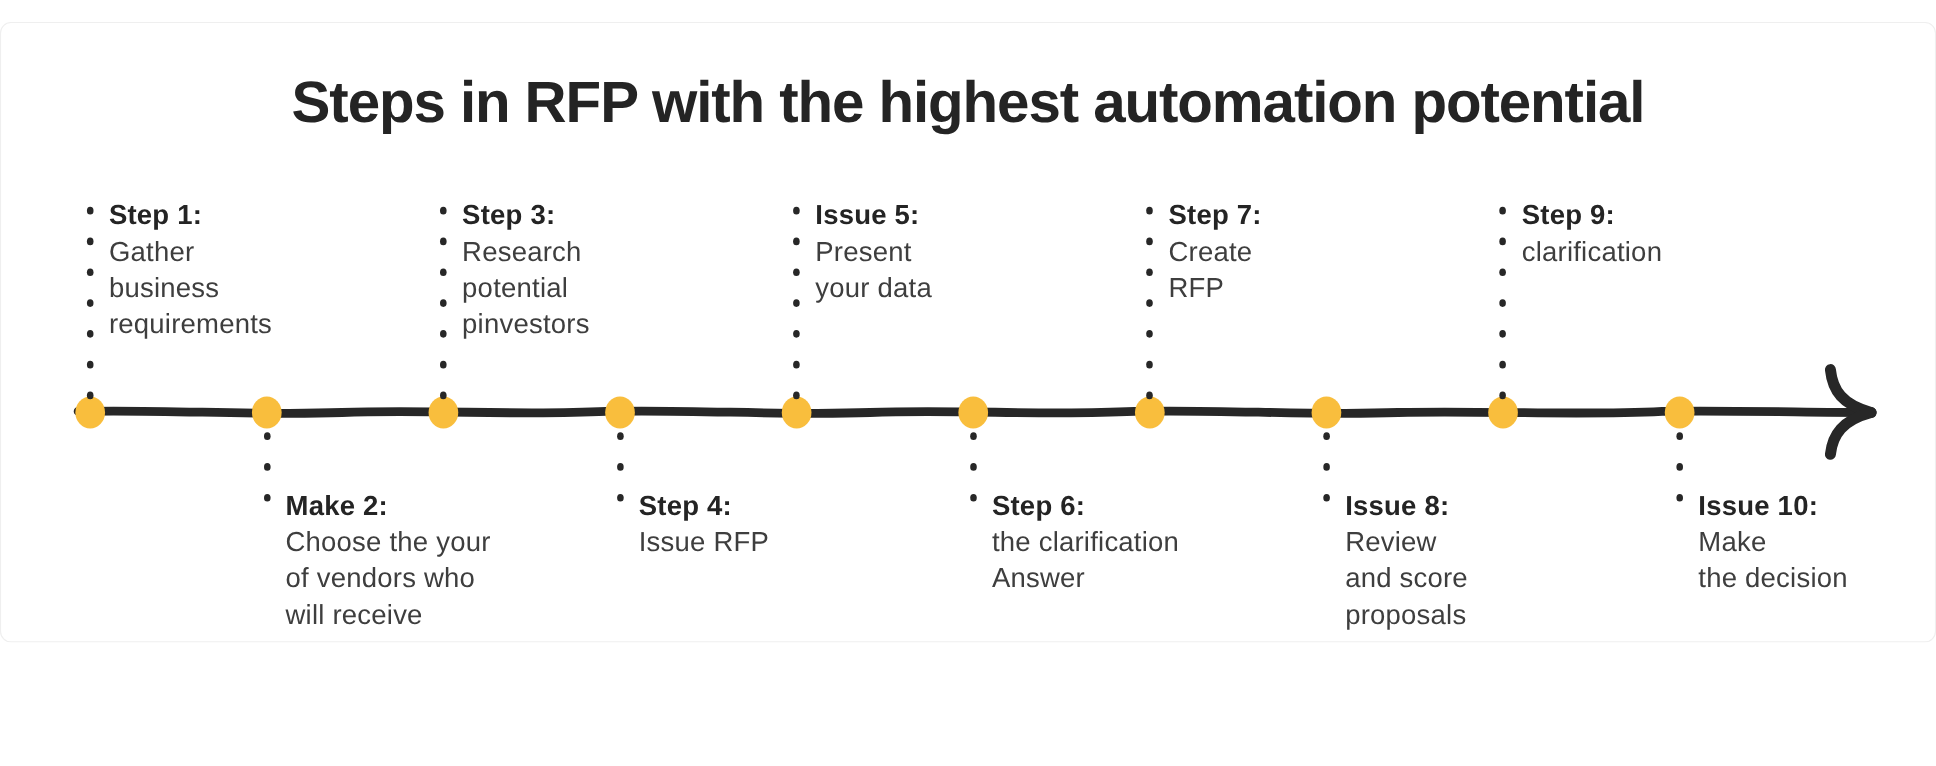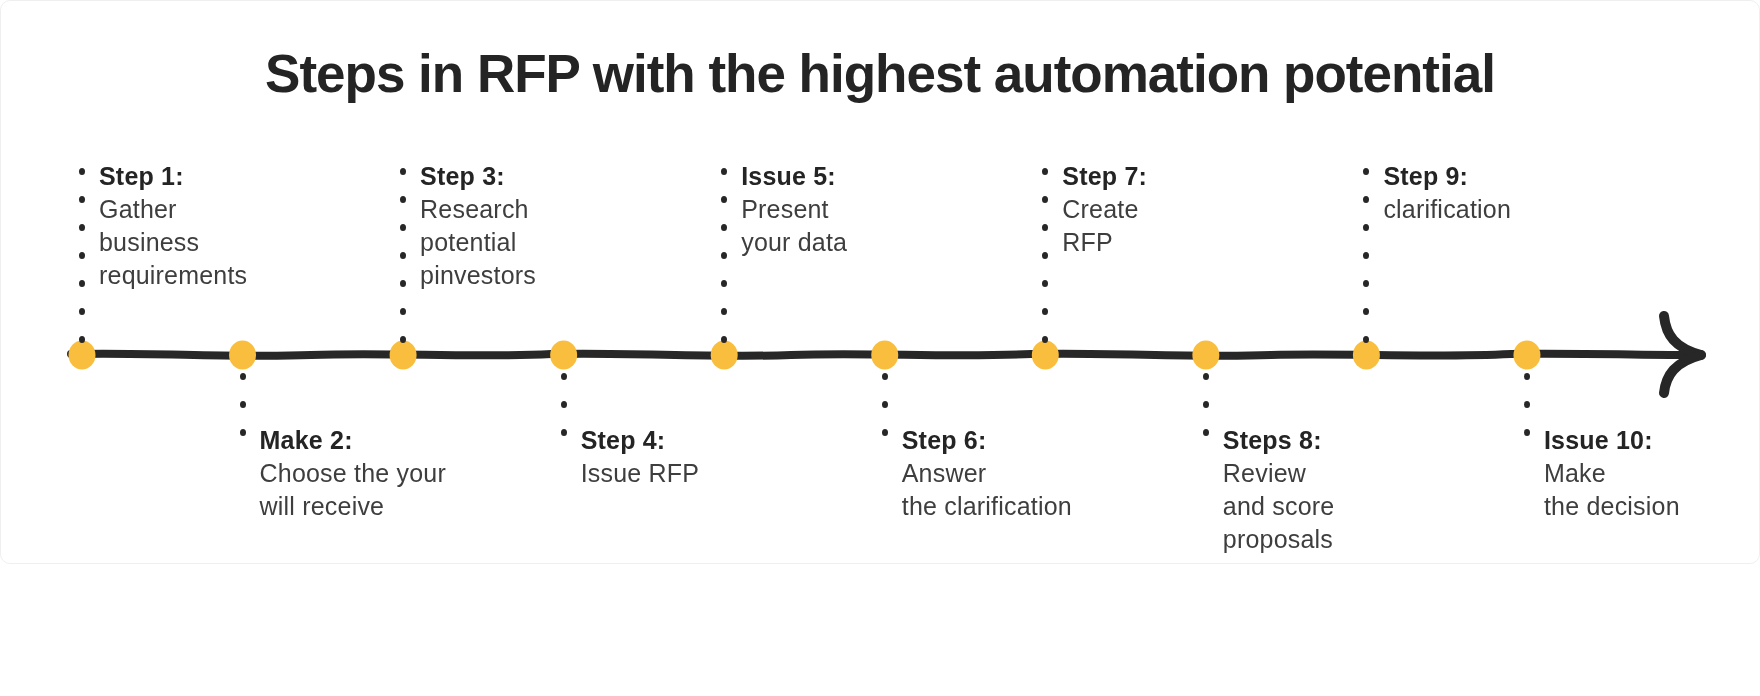--- a/index.html
+++ b/index.html
@@ -12,6 +12,7 @@
     box-sizing:border-box;
     overflow:hidden;
     font-family:"Liberation Sans","DejaVu Sans",sans-serif;
+    margin-top:20px;
   }
   .title{
     position:absolute;

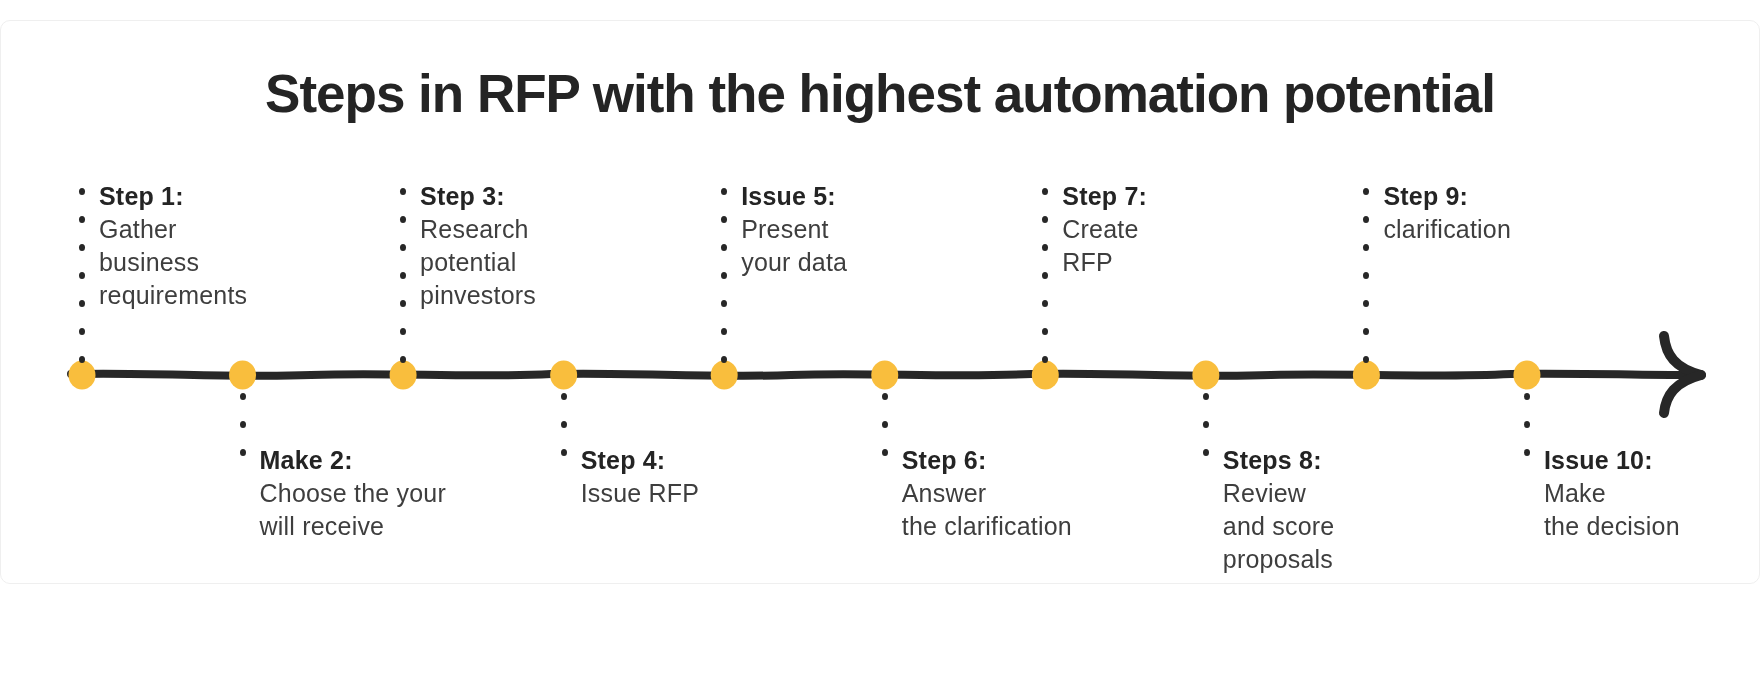--- a/index.html
+++ b/index.html
@@ -197,7 +197,7 @@
         <div class="cdot" style="left: 1201.85px; top: 427.5px;"></div>
       </div>
       <div class="step" style="left: 1221.85px; top: 423px;">
-        <div class="step-label">Steps 8:</div>
+        <div class="step-label">Issue 8:</div>
         <div class="step-line">Review</div>
         <div class="step-line">and score</div>
         <div class="step-line">proposals</div>

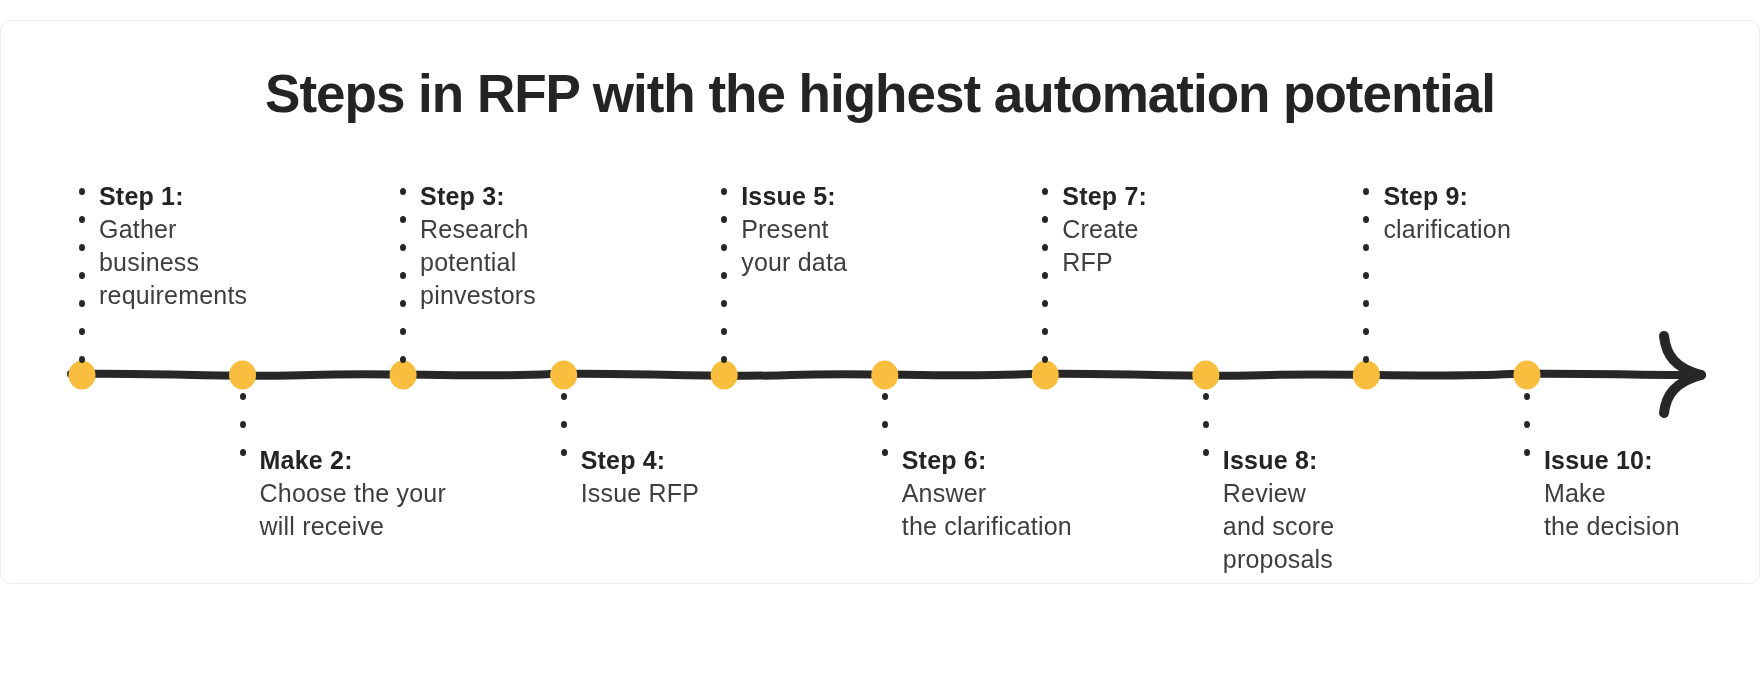--- a/index.html
+++ b/index.html
@@ -127,6 +127,7 @@
       <div class="step" style="left: 258.55px; top: 423px;">
         <div class="step-label">Make 2:</div>
         <div class="step-line">Choose the your</div>
+        <div class="step-line">of vendors who</div>
         <div class="step-line">will receive</div>
       </div>
       <div>

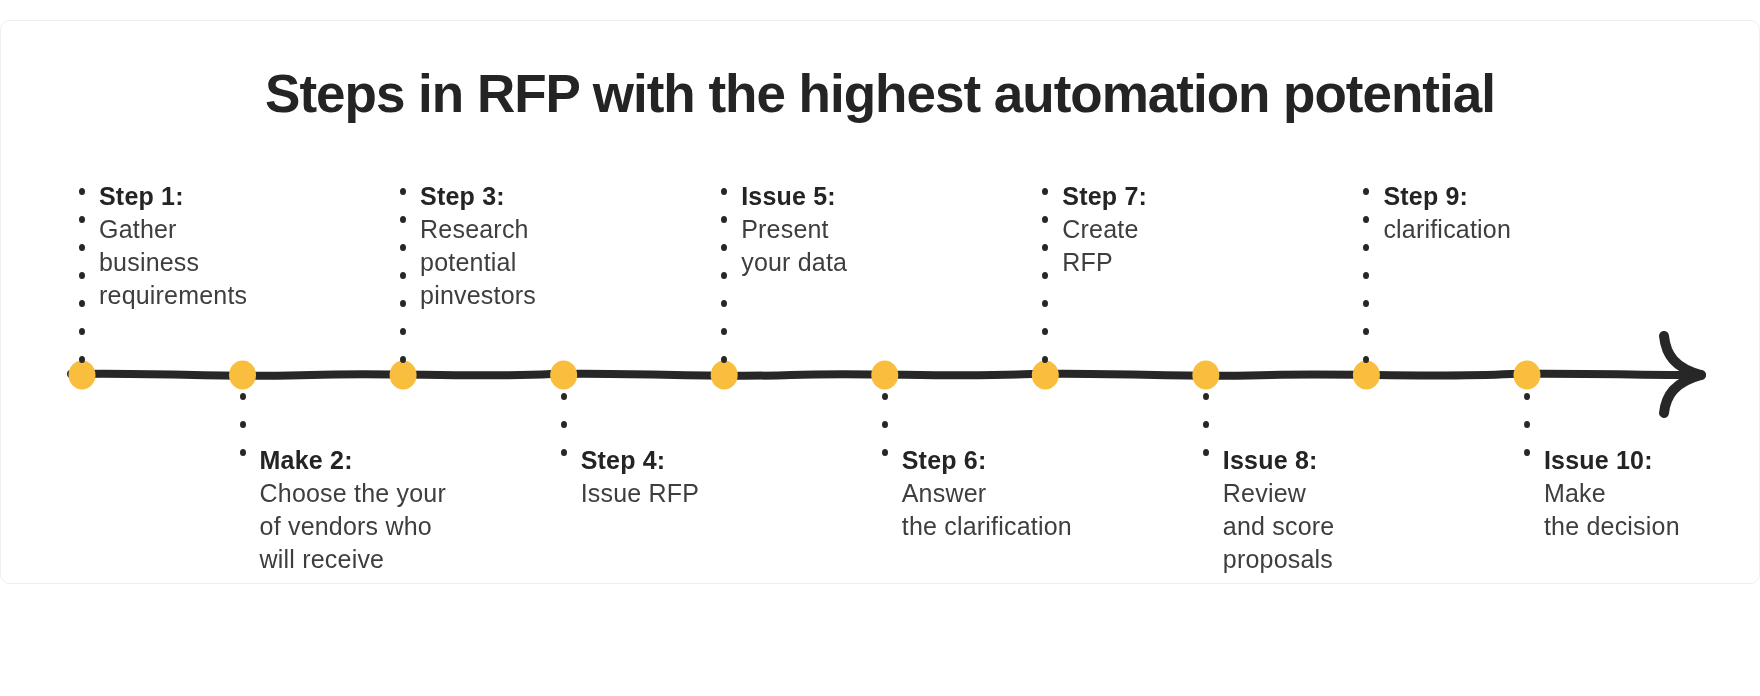--- a/index.html
+++ b/index.html
@@ -175,8 +175,8 @@
       </div>
       <div class="step" style="left: 900.75px; top: 423px;">
         <div class="step-label">Step 6:</div>
+        <div class="step-line">the clarification</div>
         <div class="step-line">Answer</div>
-        <div class="step-line">the clarification</div>
       </div>
       <div>
         <div class="cdot" style="left: 1041.3px; top: 166.5px;"></div>

